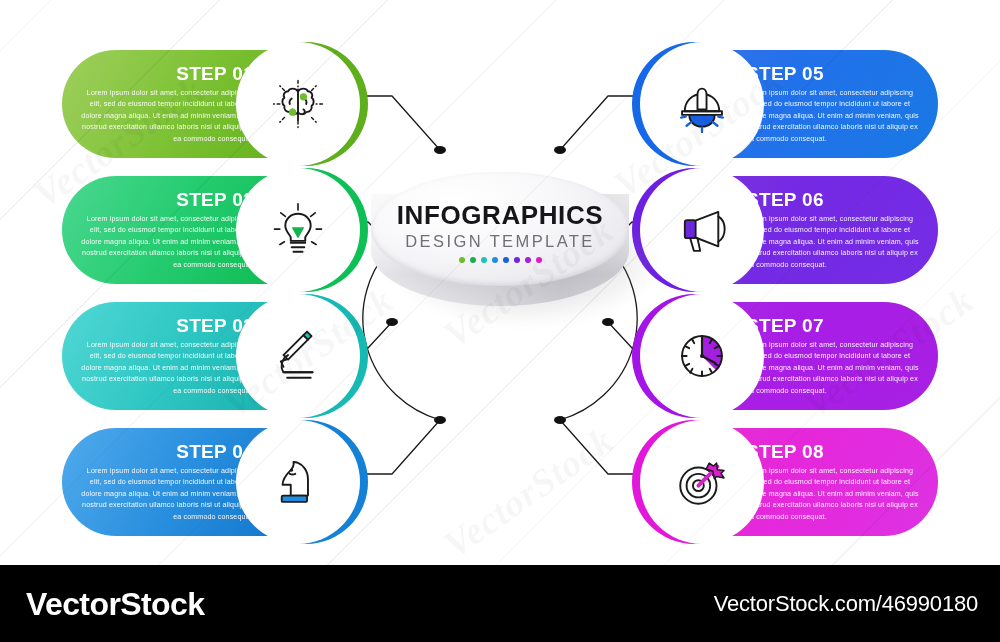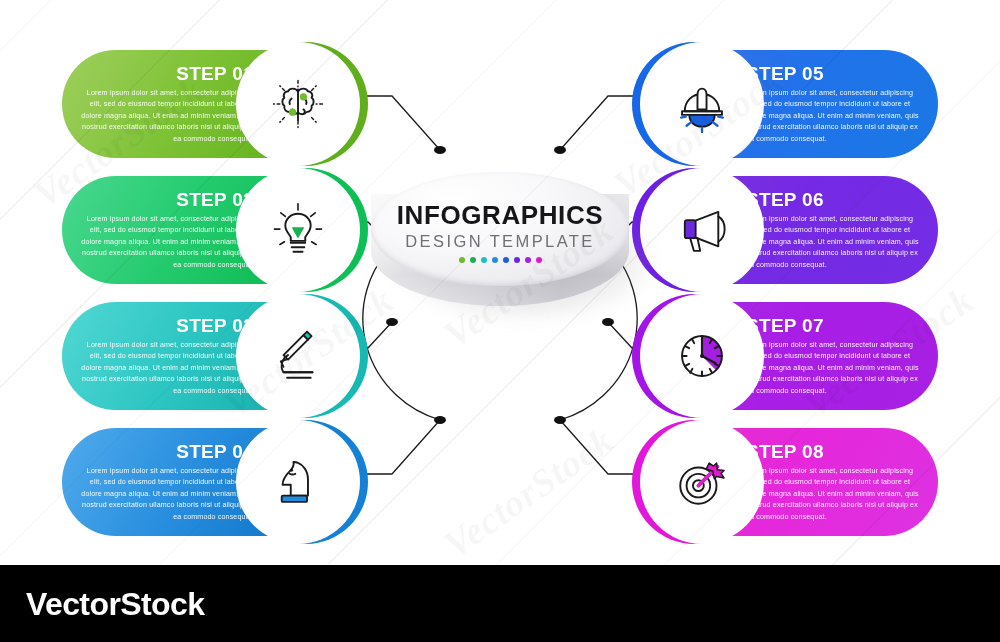--- a/index.html
+++ b/index.html
@@ -448,6 +448,7 @@
 
   <div class="footer">
     <div class="logo">VectorStock</div>
+    <div class="url">VectorStock.com/46990180</div>
   </div>
 
 </div>

